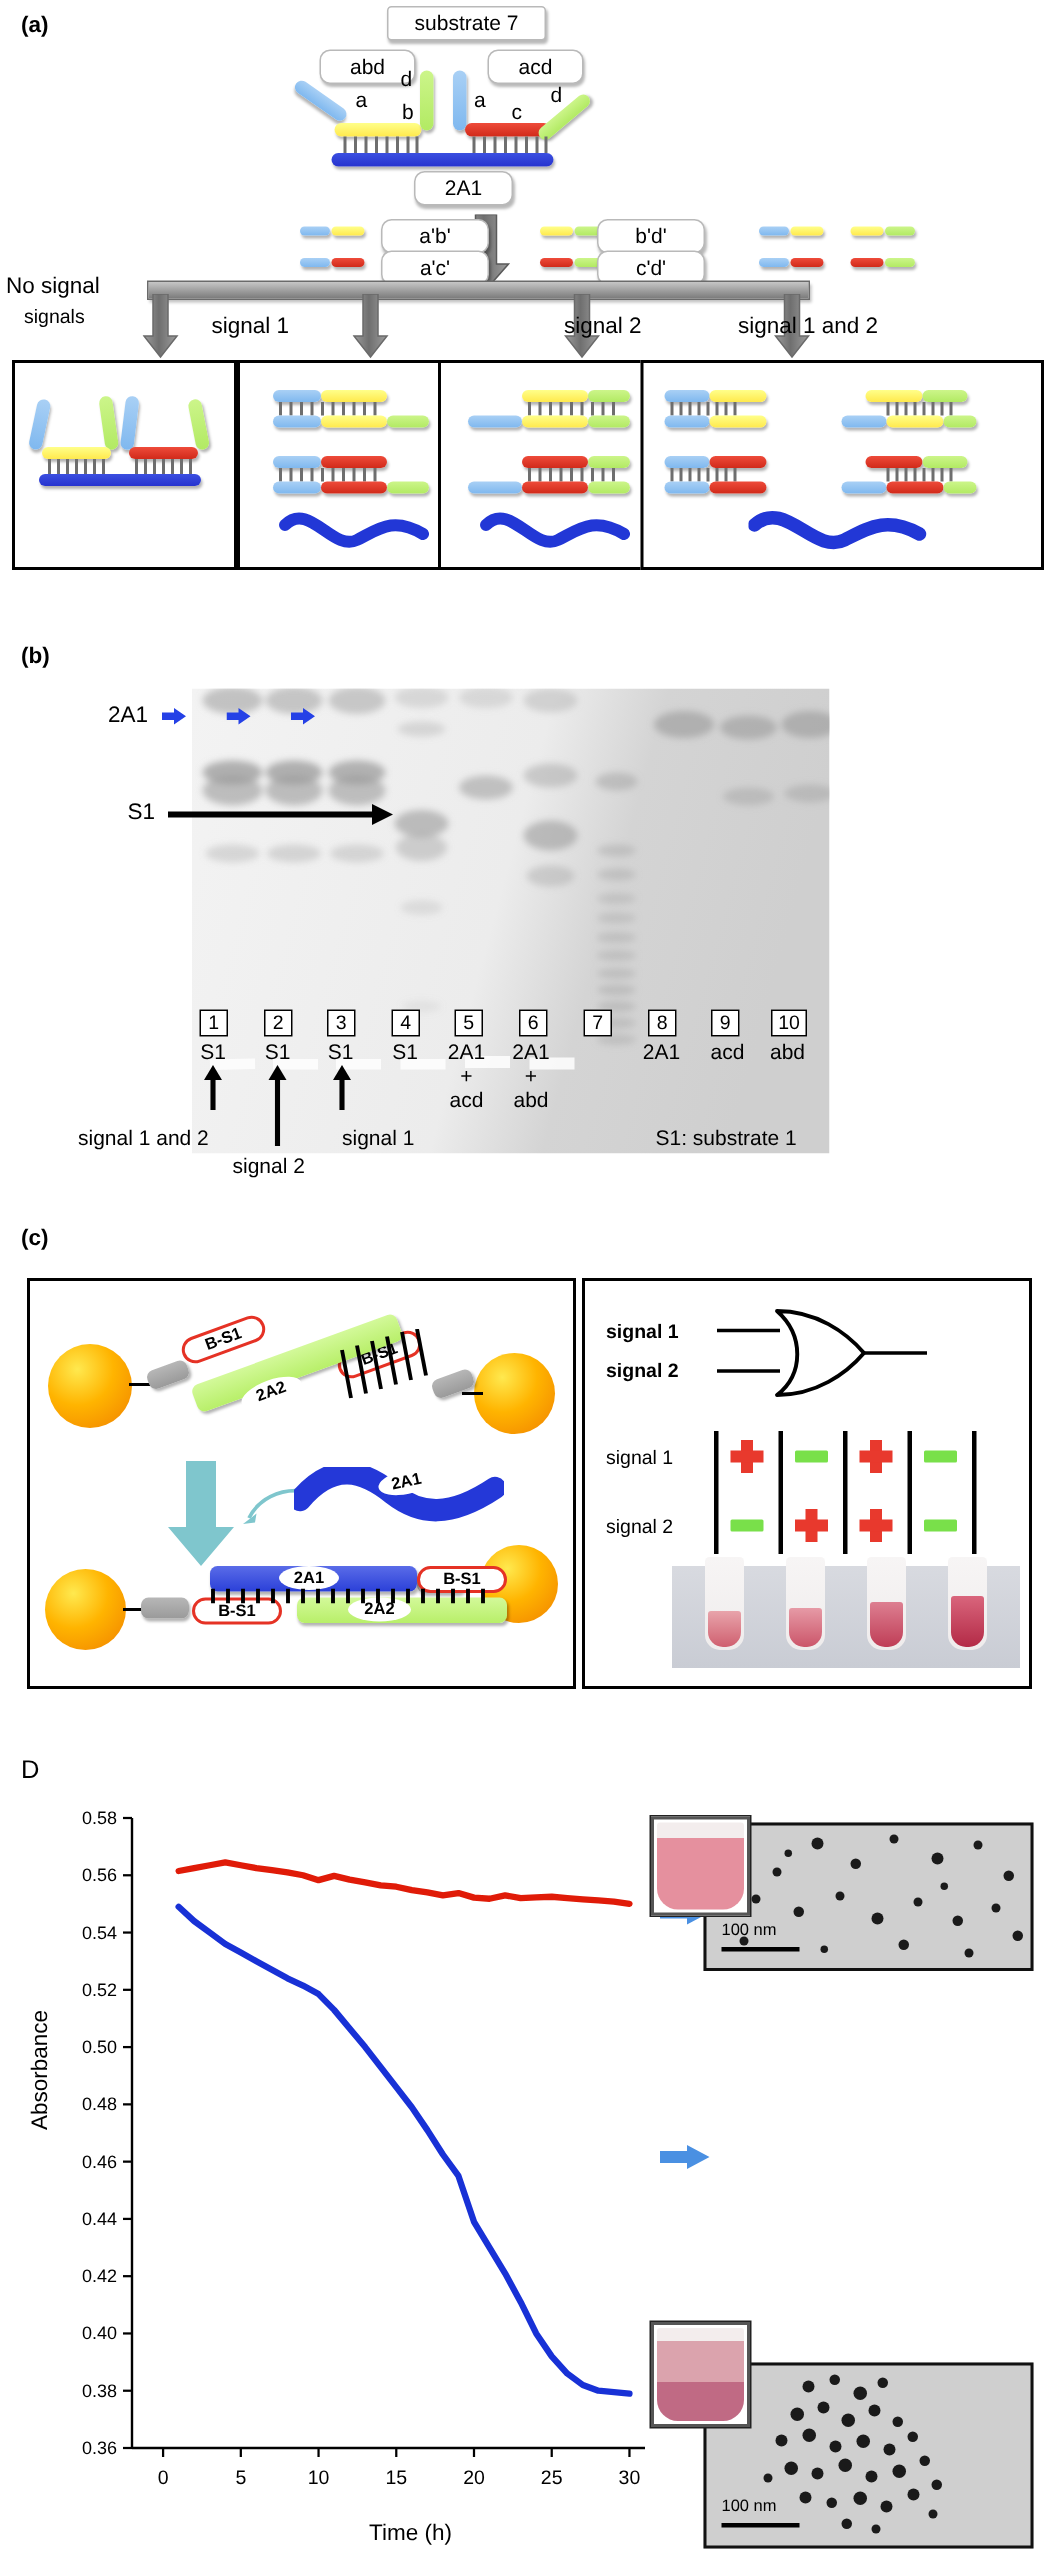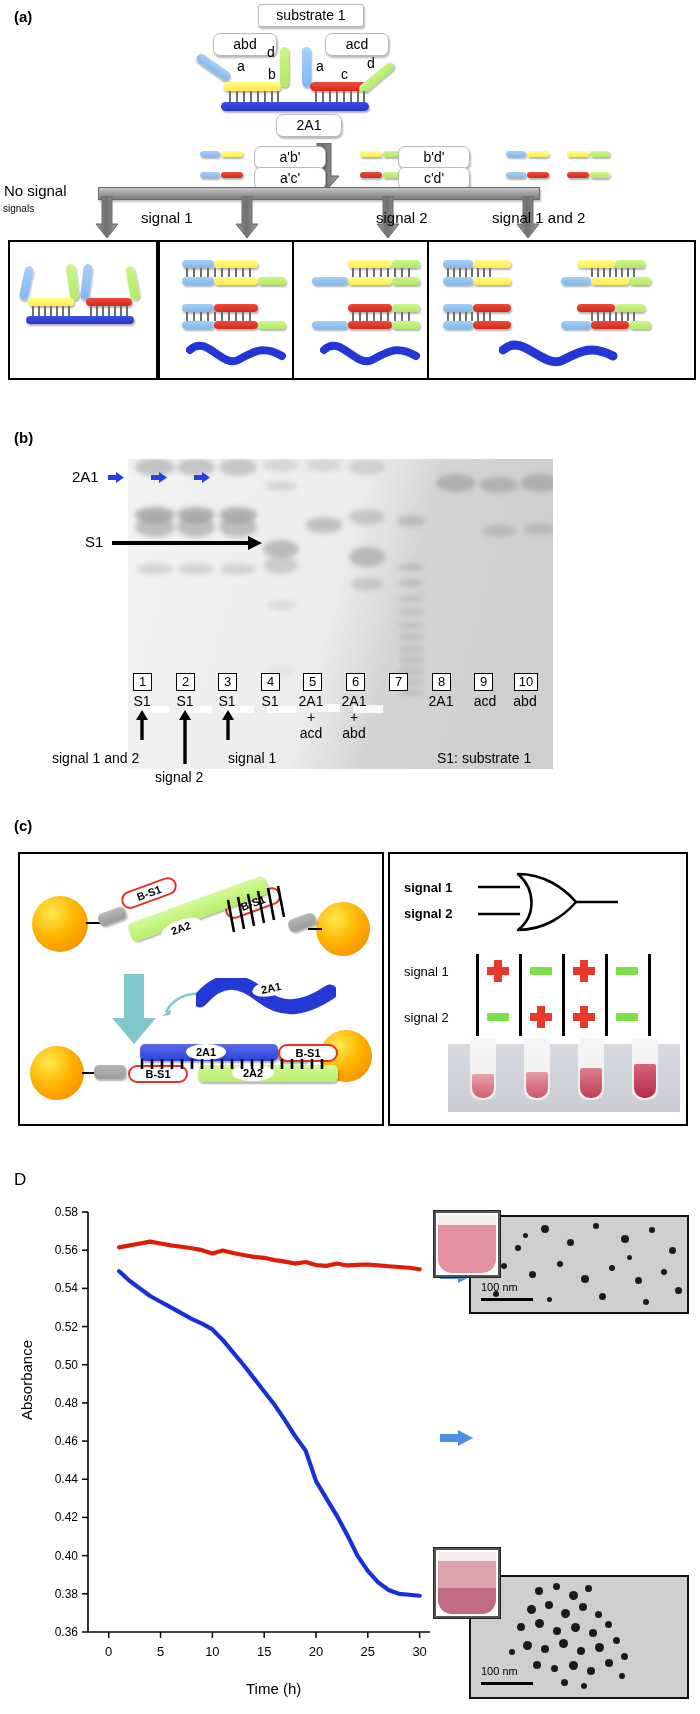--- a/index.html
+++ b/index.html
@@ -71,7 +71,7 @@
 
 <div class="abs panel-letter" style="left:14px;top:8px;">(a)</div>
 
-<div class="abs callout sq" style="left:258px;top:4px;width:88px;">substrate 1</div>
+<div class="abs callout sq" style="left:258px;top:4px;width:88px;">substrate 7</div>
 
 <div class="abs callout" style="left:213px;top:33px;width:46px;">abd</div>
 <div class="abs callout" style="left:325px;top:33px;width:46px;">acd</div>

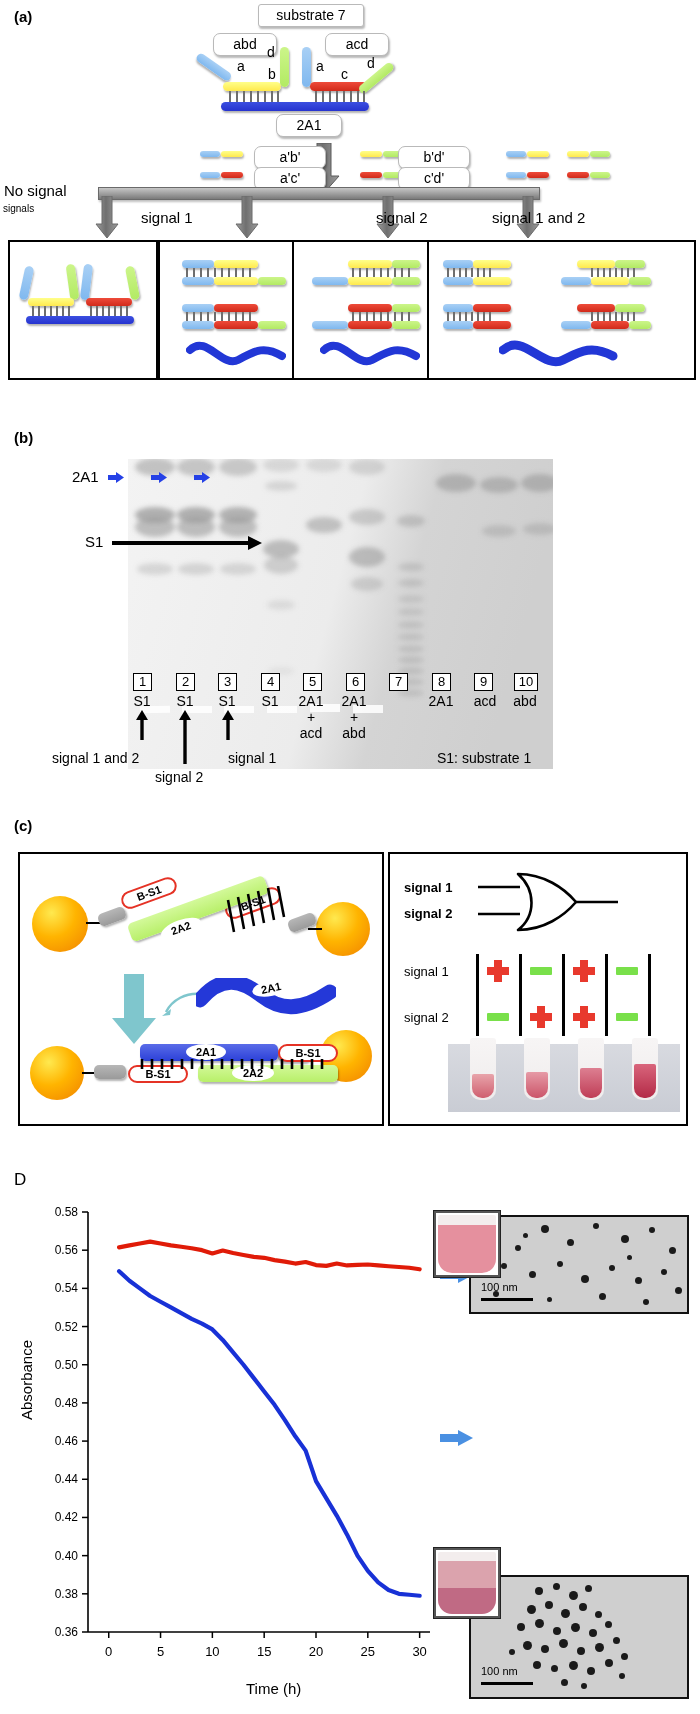--- a/index.html
+++ b/index.html
@@ -177,7 +177,7 @@
 </svg>
 
 <div class="abs lbl" style="left:4px;top:182px;font-size:15px;">No signal</div>
-<div class="abs lbl" style="left:3px;top:203px;font-size:10px;">signals</div>
+<div class="abs lbl" style="left:16px;top:203px;font-size:13px;">signals</div>
 <div class="abs lbl" style="left:141px;top:209px;font-size:15px;">signal 1</div>
 <div class="abs lbl" style="left:376px;top:209px;font-size:15px;">signal 2</div>
 <div class="abs lbl" style="left:492px;top:209px;font-size:15px;">signal 1 and 2</div>

